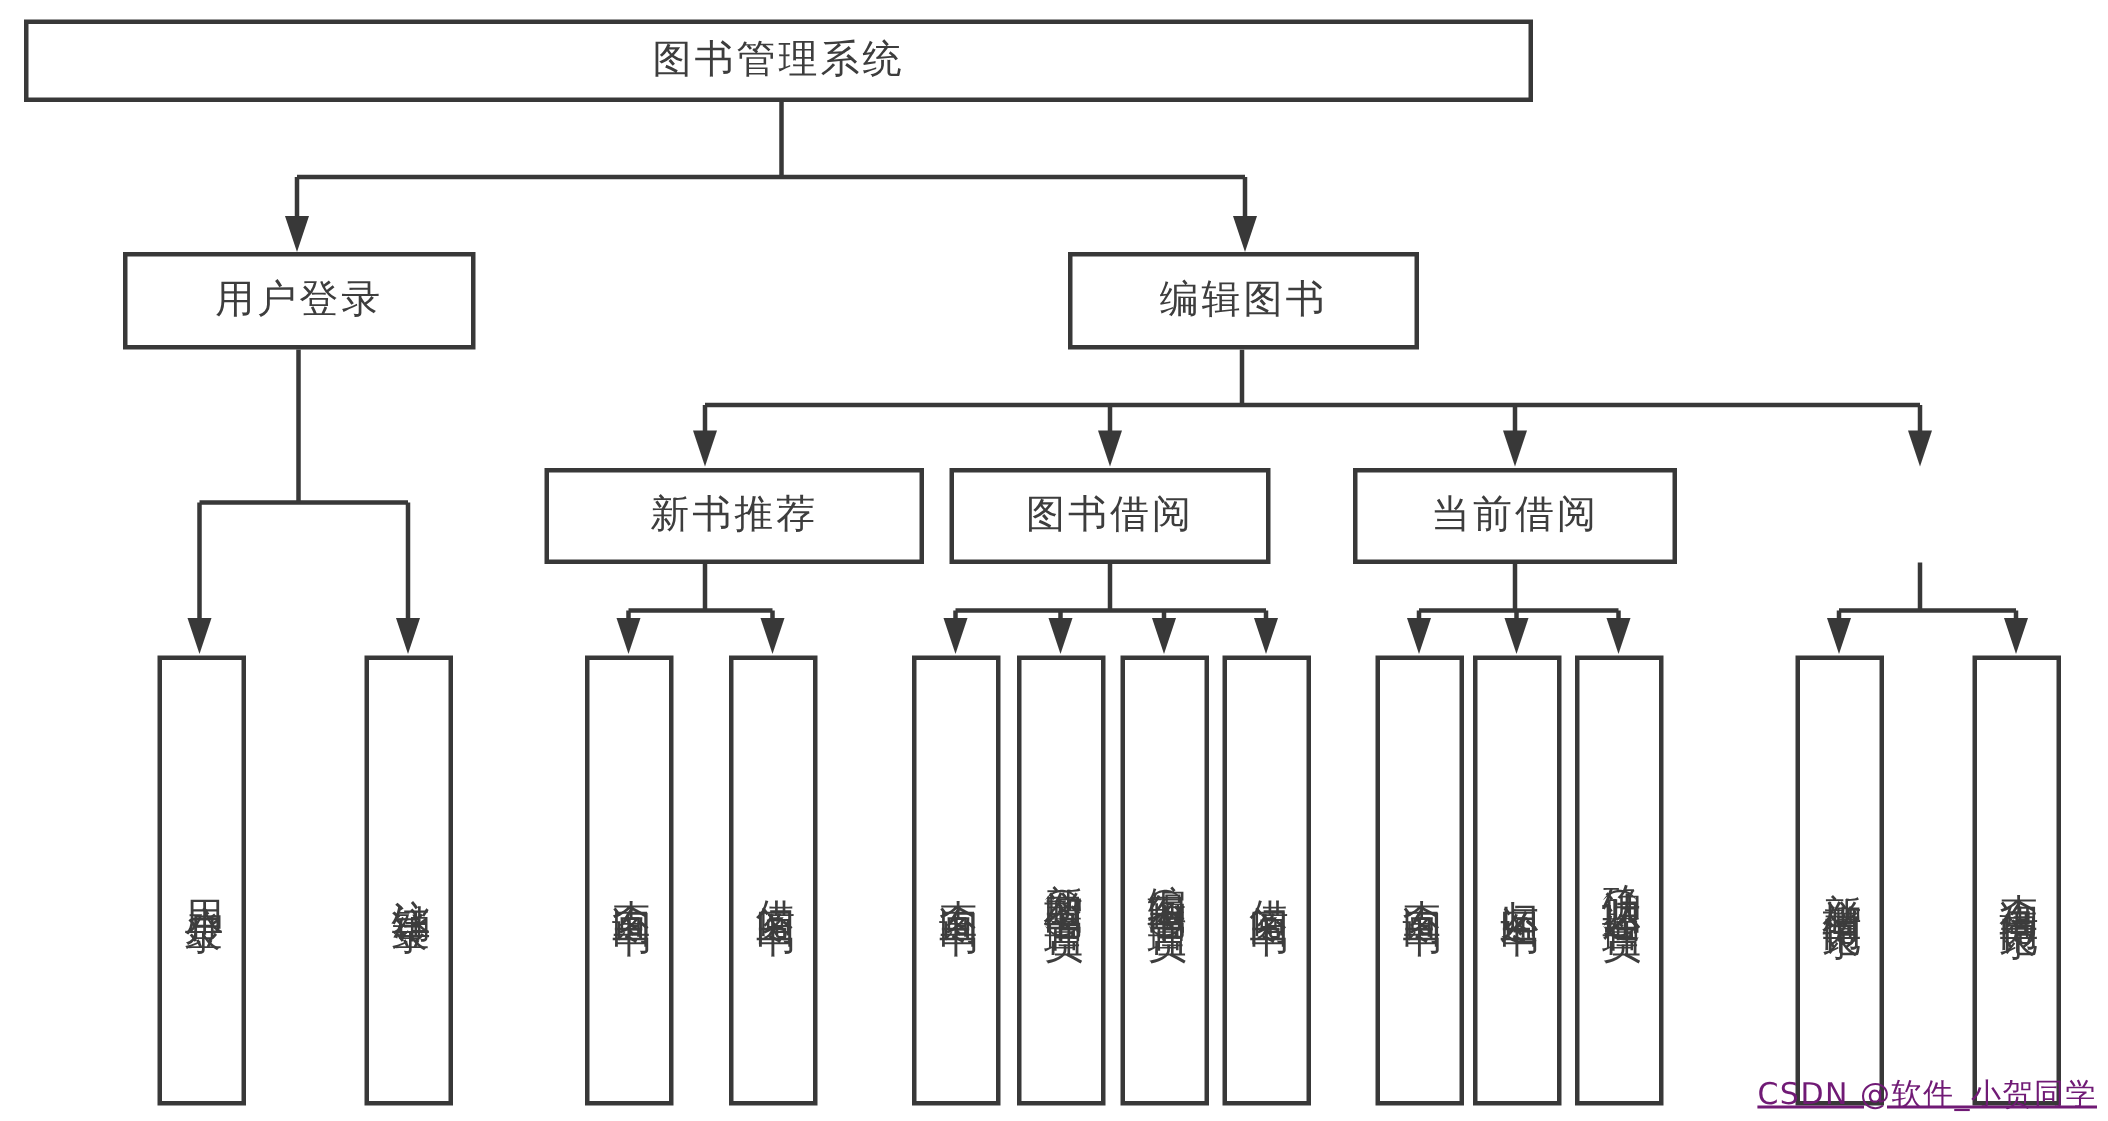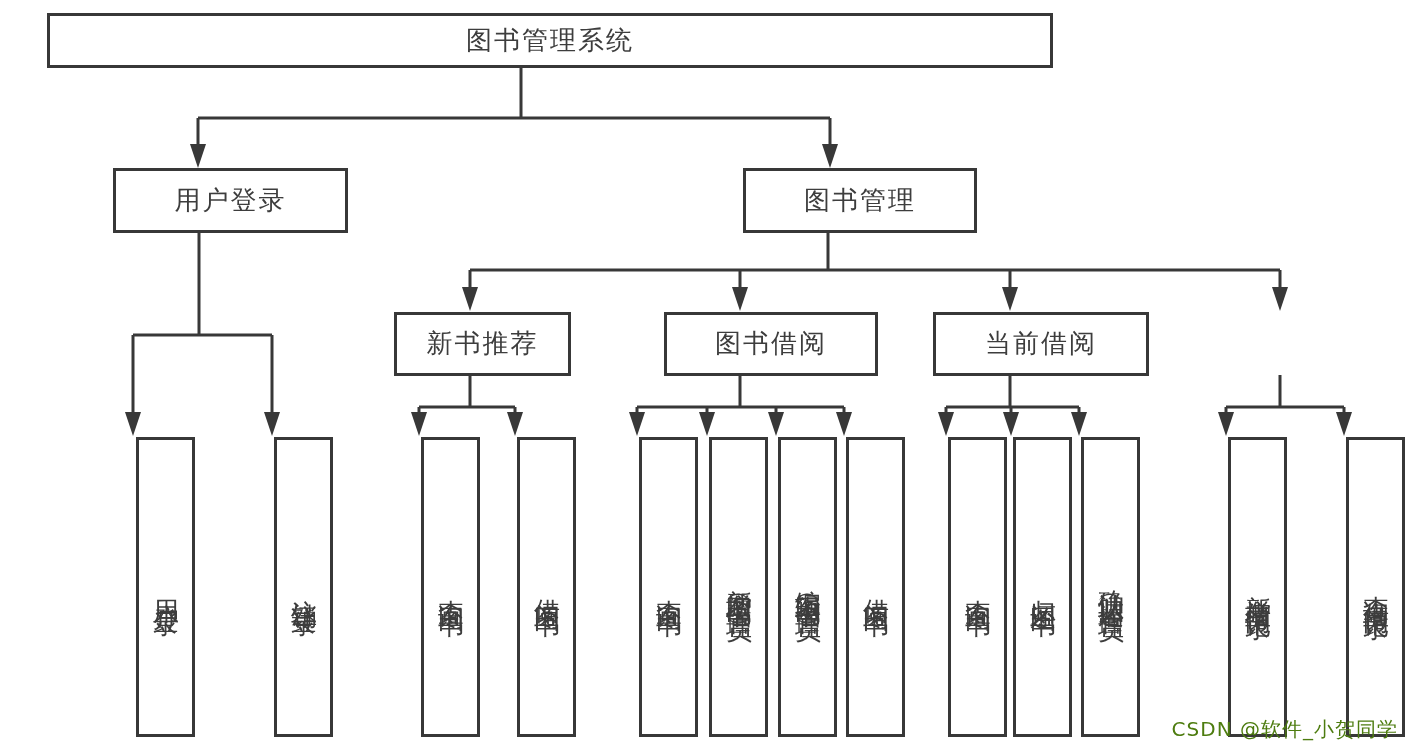--- a/index.html
+++ b/index.html
@@ -28,7 +28,6 @@
     line-height:1.15;
     text-align:center;
     white-space:nowrap;
-    margin-left:31px;
   }
   .vnode{
     writing-mode:vertical-rl;

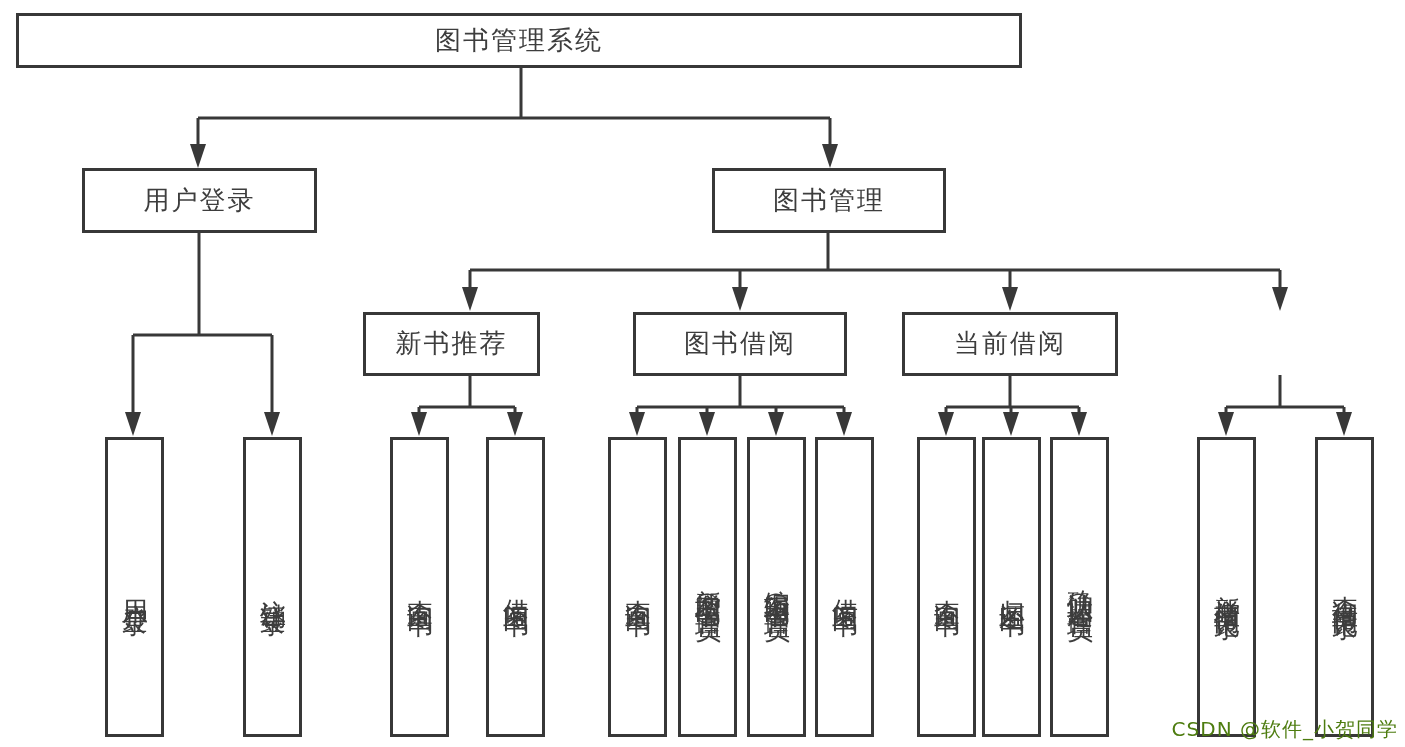--- a/index.html
+++ b/index.html
@@ -90,7 +90,7 @@
   <div class="node" style="left:16px;top:13px;width:1006px;height:55px;">图书管理系统</div>
 
   <div class="node" style="left:82px;top:168px;width:235px;height:65px;">用户登录</div>
-  <div class="node" style="left:712px;top:168px;width:234px;height:65px;">图书管理</div>
+  <div class="node" style="left:712px;top:168px;width:234px;height:65px;">编辑图书</div>
 
   <div class="node" style="left:363px;top:312px;width:177px;height:64px;">新书推荐</div>
   <div class="node" style="left:902px;top:312px;width:216px;height:64px;">当前借阅</div>

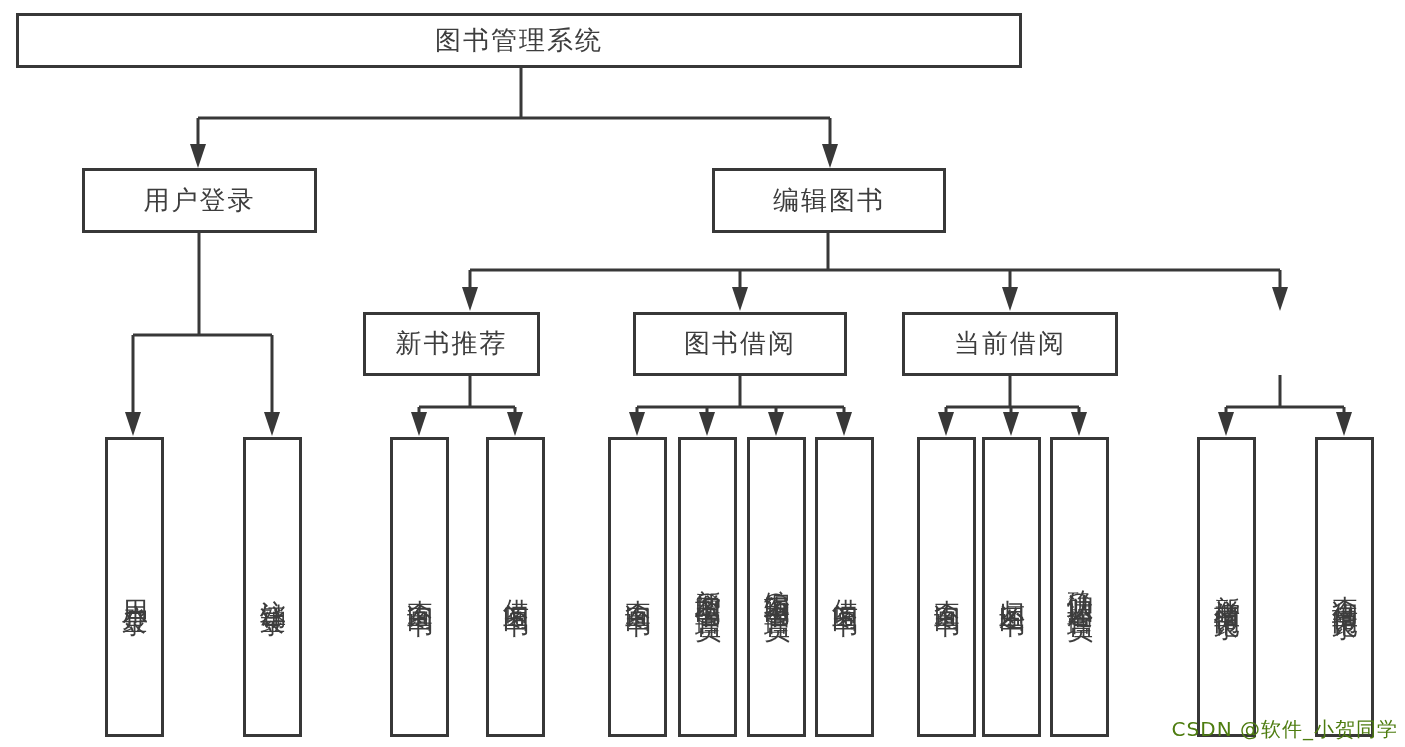--- a/index.html
+++ b/index.html
@@ -92,7 +92,7 @@
   <div class="node" style="left:82px;top:168px;width:235px;height:65px;">用户登录</div>
   <div class="node" style="left:712px;top:168px;width:234px;height:65px;">编辑图书</div>
 
-  <div class="node" style="left:363px;top:312px;width:177px;height:64px;">新书推荐</div>
+  <div class="node" style="left:363px;top:312px;width:253px;height:64px;">新书推荐</div>
   <div class="node" style="left:902px;top:312px;width:216px;height:64px;">当前借阅</div>
   <div class="node" style="left:633px;top:312px;width:214px;height:64px;">图书借阅</div>
 

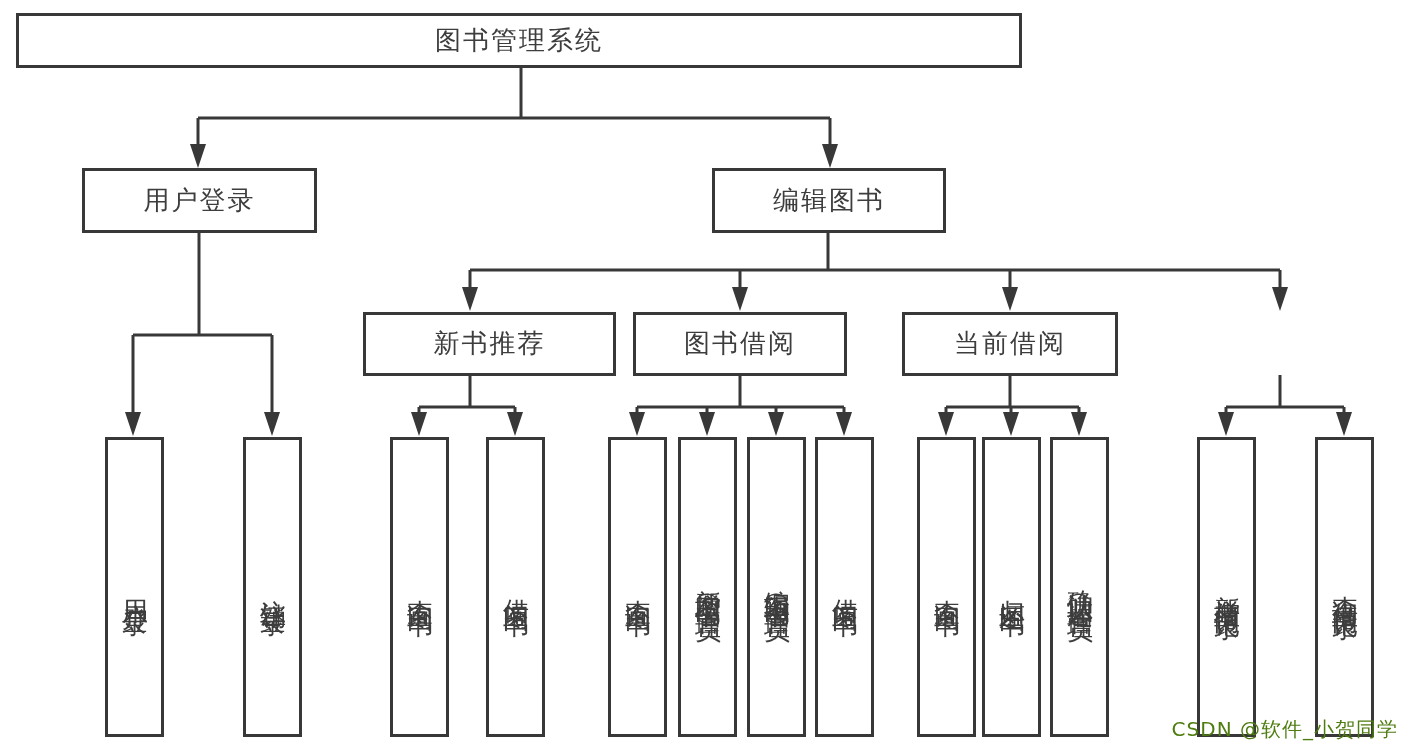--- a/index.html
+++ b/index.html
@@ -41,9 +41,10 @@
     bottom:4px;
     font-size:20px;
     letter-spacing:1px;
-    color:#4d7c0f;
+    color:#701a75;
     z-index:5;
     white-space:nowrap;
+    text-decoration:underline;
   }
 </style>
 </head>

